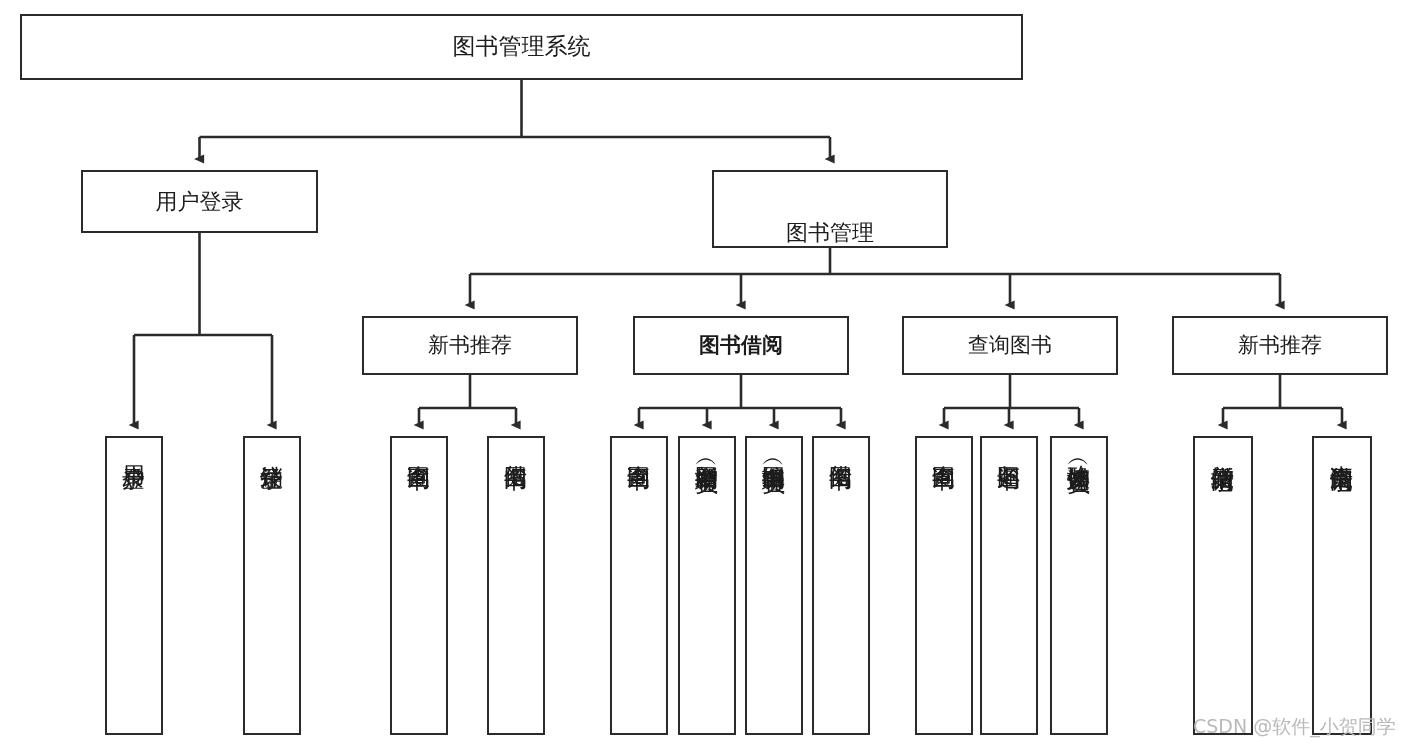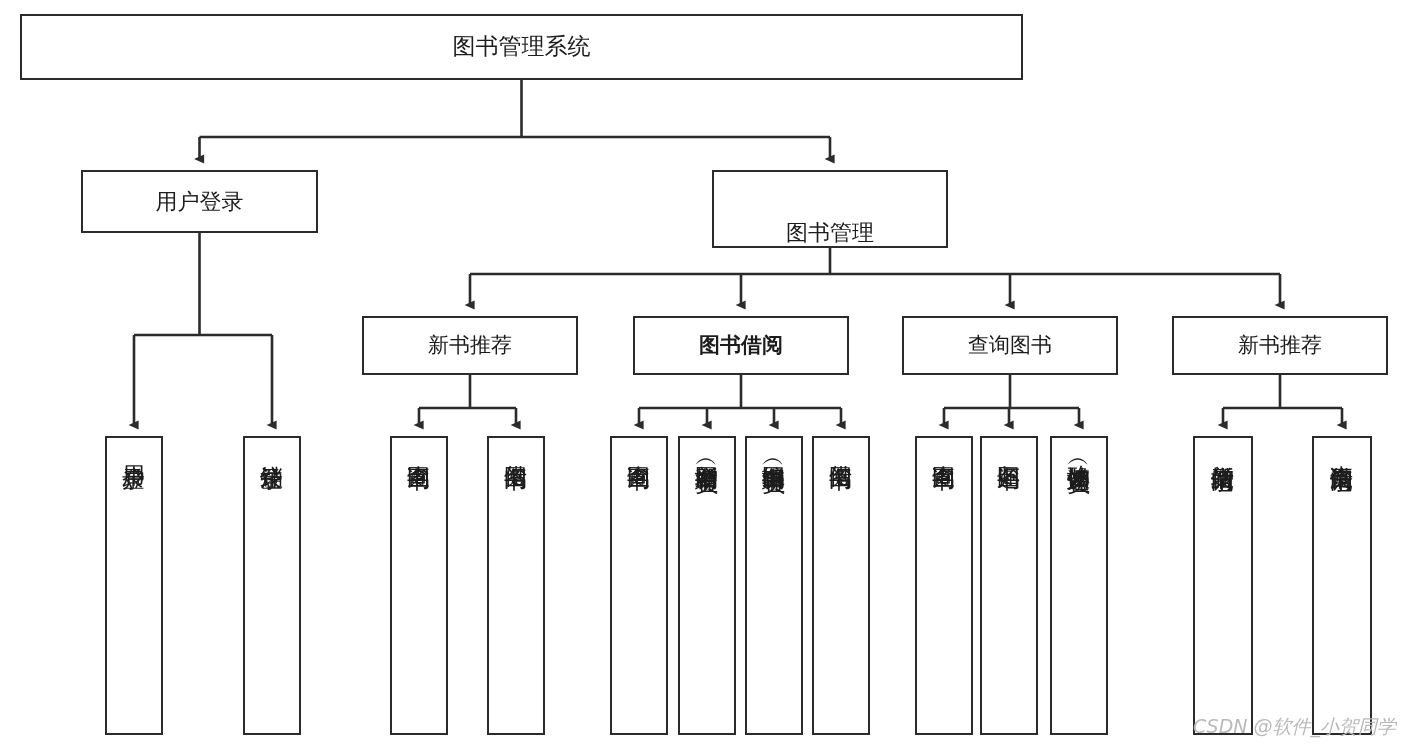--- a/index.html
+++ b/index.html
@@ -63,7 +63,6 @@
     white-space: nowrap;
     z-index: 3;
     font-family: "DejaVu Sans", "Liberation Sans", sans-serif;
-    font-style: italic;
   }
 </style>
 </head>

